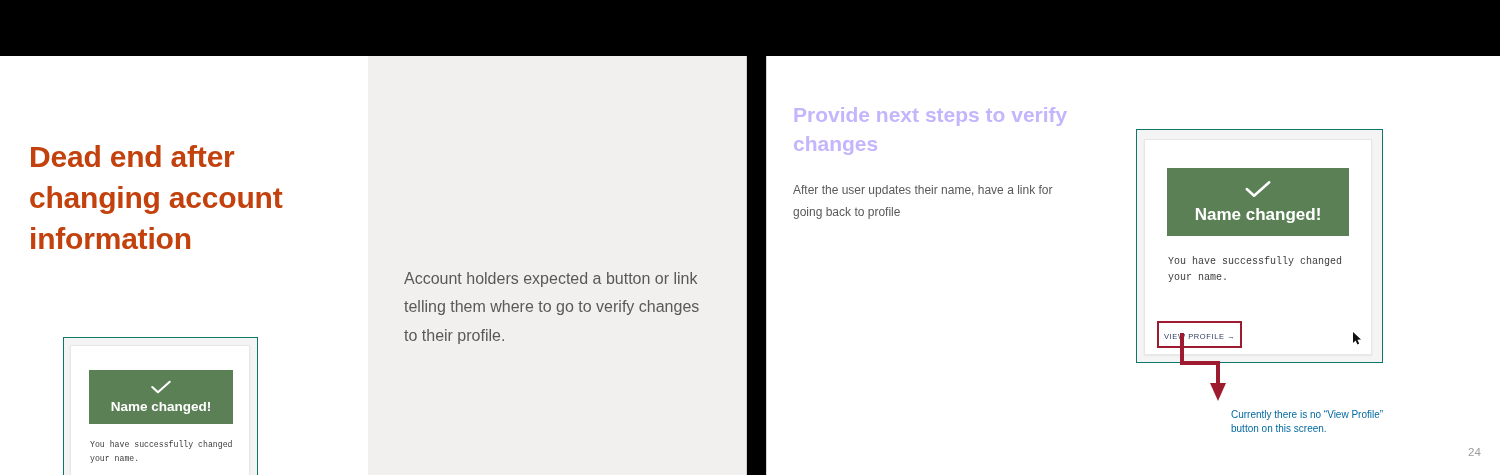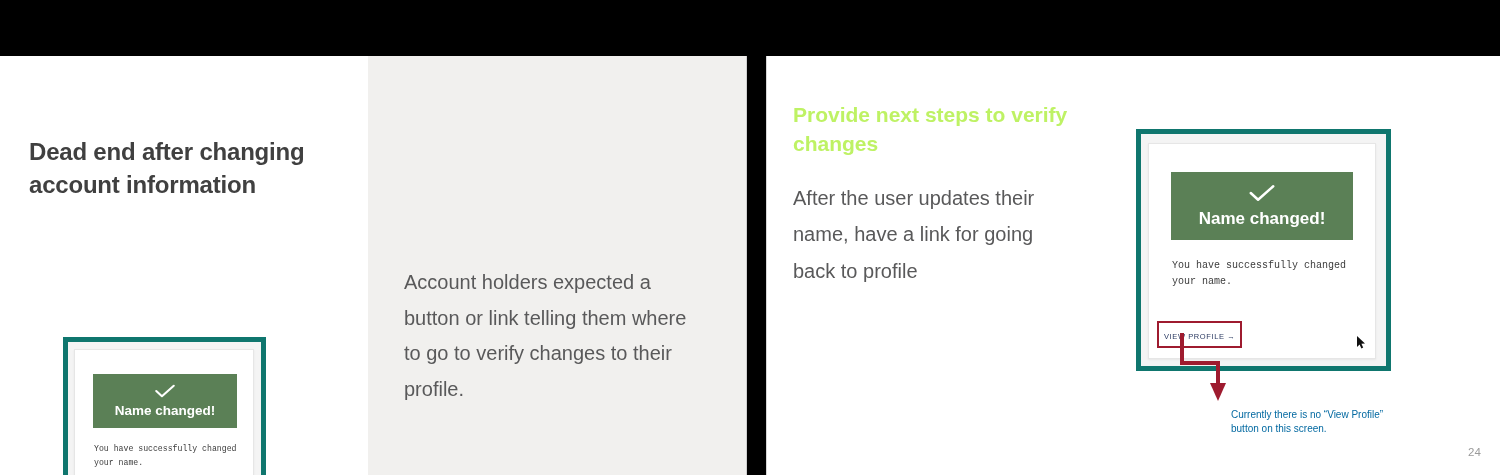--- a/index.html
+++ b/index.html
@@ -71,7 +71,7 @@
   
   .right-title{
     position:absolute;left:793px;top:101px;width:290px;
-    font-size:21px;font-weight:bold;color:#bef264;line-height:1.38;
+    font-size:21px;font-weight:bold;color:#c4b5fd;line-height:1.38;
   }
   .right-body{
     position:absolute;left:793px;top:180px;width:270px;

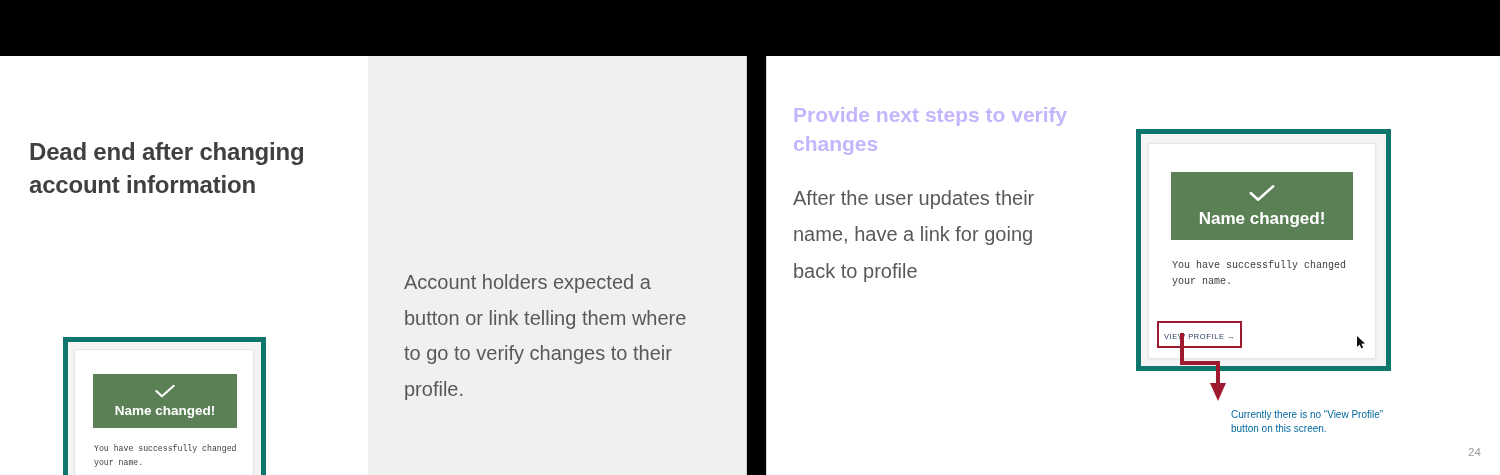--- a/index.html
+++ b/index.html
@@ -23,7 +23,7 @@
   }
   .left-title{
     position:absolute;left:29px;top:80px;width:330px;
-    font-size:24px;font-weight:bold;color:#404040;
+    font-size:30px;font-weight:bold;color:#c2410c;
     line-height:1.37;letter-spacing:-0.2px;
   }
   .panel-body{

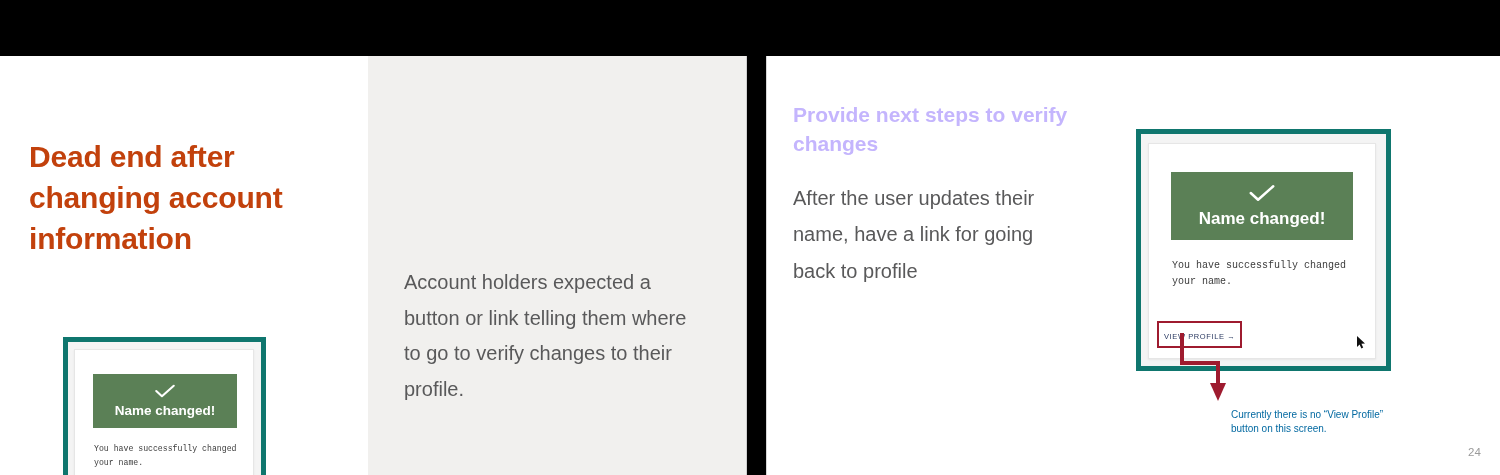--- a/index.html
+++ b/index.html
@@ -75,7 +75,7 @@
   }
   .right-body{
     position:absolute;left:793px;top:180px;width:270px;
-    font-size:20px;color:#59595a;line-height:1.82;
+    font-size:12px;color:#59595a;line-height:1.82;
   }
 
   

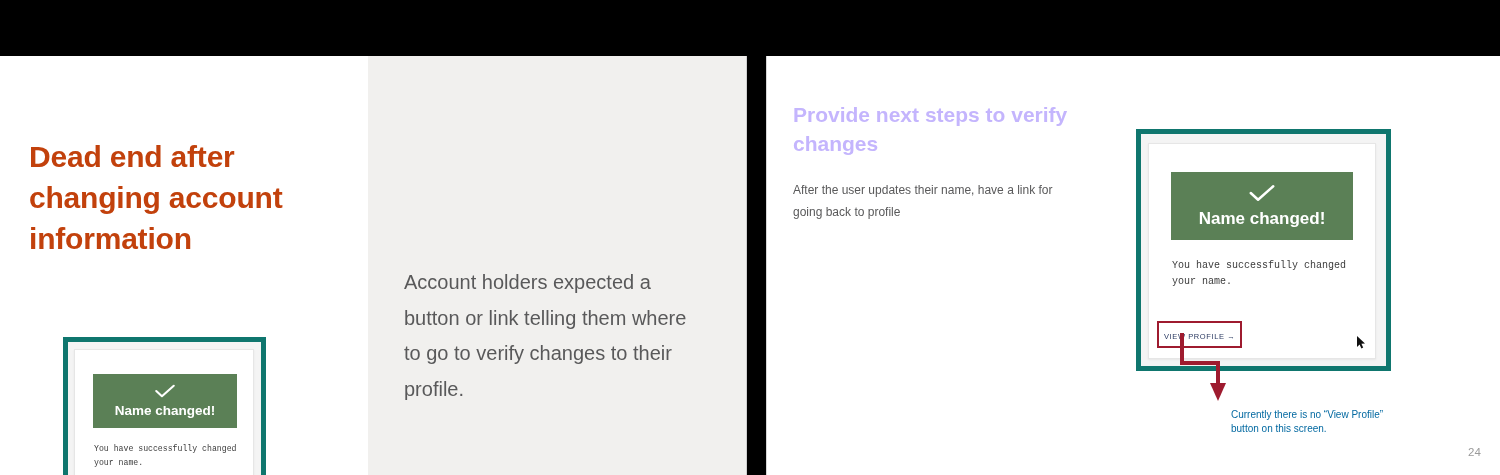--- a/index.html
+++ b/index.html
@@ -36,7 +36,7 @@
   #page-num-right{left:1468px;top:446px;color:#9a9a9a;}
 
   
-  .mockup{position:absolute;background:#f4f4f4;border:5px solid #0f766e;}
+  .mockup{position:absolute;background:#f4f4f4;border:1px solid #0f766e;}
   .mockup-inner{
     position:absolute;background:#ffffff;border:1px solid #e6e6e6;
     box-shadow:0 1px 2px rgba(0,0,0,0.06);

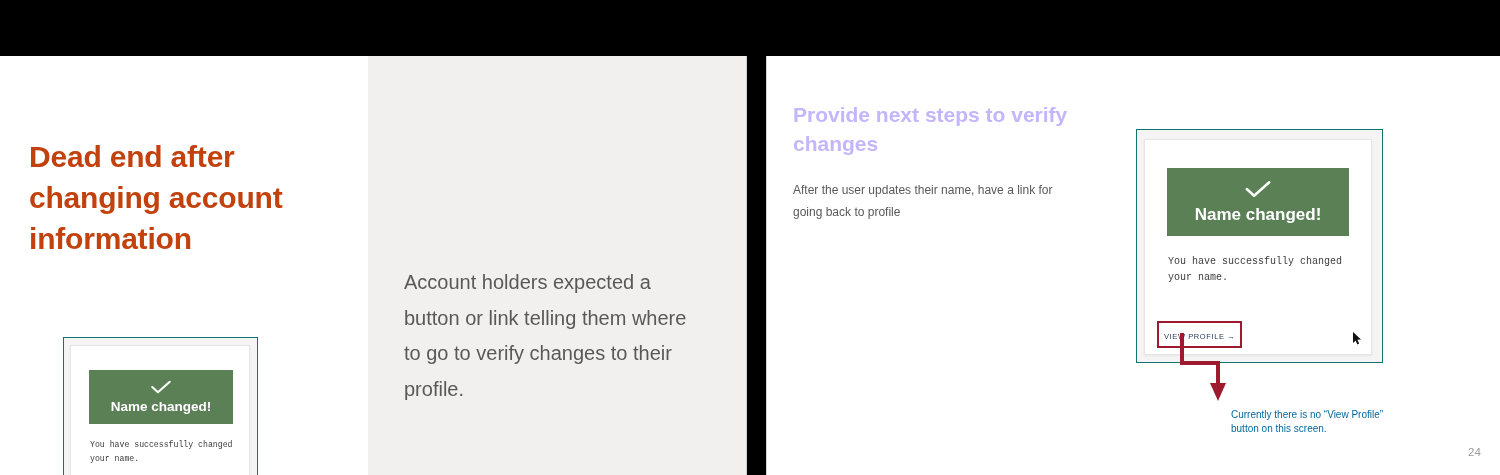--- a/index.html
+++ b/index.html
@@ -28,7 +28,7 @@
   }
   .panel-body{
     position:absolute;left:404px;top:209px;width:300px;
-    font-size:20px;color:#59595a;line-height:1.78;
+    font-size:16px;color:#59595a;line-height:1.78;
   }
   .page-num{
     position:absolute;font-size:11.5px;color:#8a8a8a;

